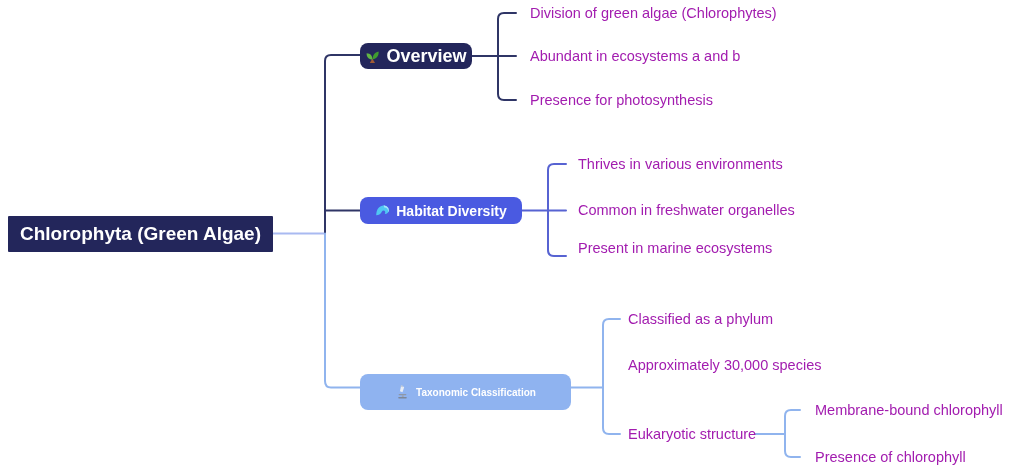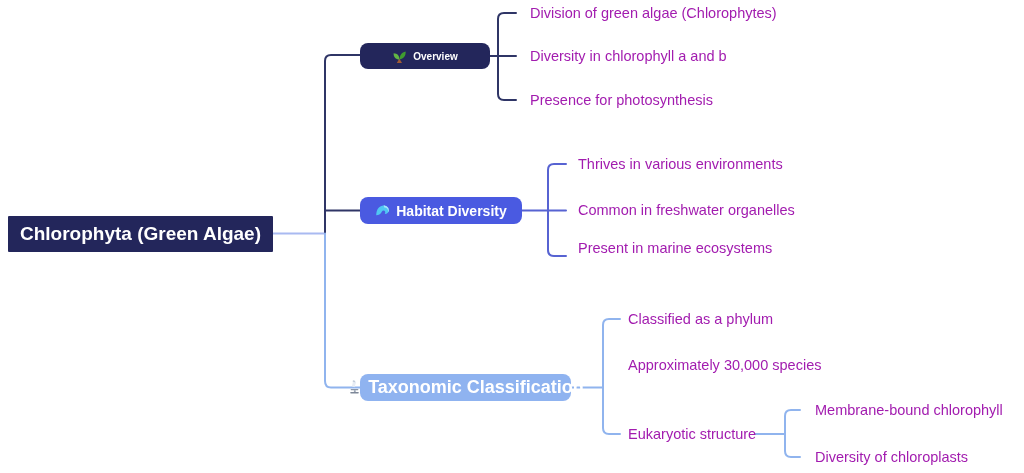--- a/index.html
+++ b/index.html
@@ -25,7 +25,7 @@
     left:8px;top:216px;width:265px;height:36px;
     border-radius:1px;font-size:19px;
   }
-  .node-overview{left:360px;top:43px;width:130px;height:26px;font-size:10px;}
+  .node-overview{left:360px;top:43px;width:112px;height:26px;font-size:18px;}
   .node-habitat{left:360px;top:197px;width:162px;height:27px;font-size:14px;}
   .node-taxonomic{left:360px;top:374px;width:211px;height:27px;font-size:18px;}
   .leaf{

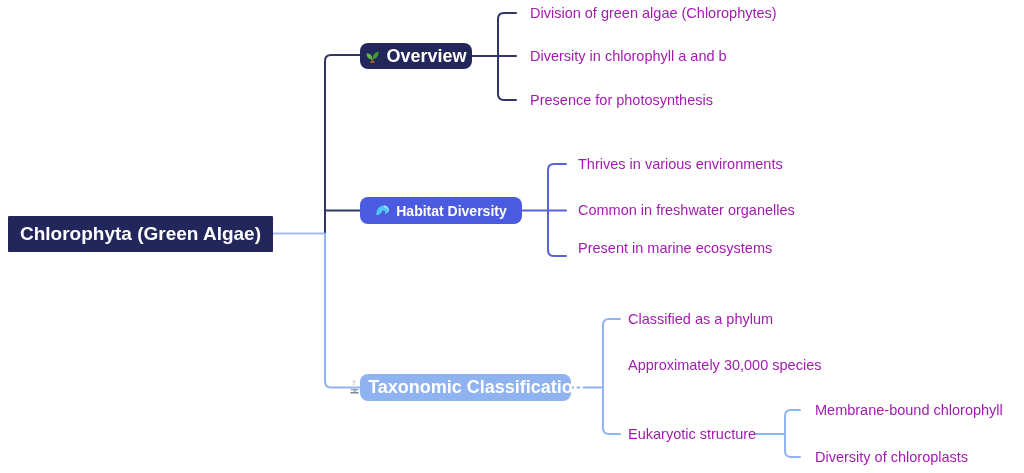--- a/index.html
+++ b/index.html
@@ -87,7 +87,7 @@
   </div>
 
   <div class="leaf" style="left:530px;top:3px">Division of green algae (Chlorophytes)</div>
-  <div class="leaf" style="left:530px;top:46px">Diversity in chlorophyll a and b</div>
+  <div class="leaf" style="left:530px;top:46px">Abundant in ecosystems a and b</div>
   <div class="leaf" style="left:530px;top:90px">Presence for photosynthesis</div>
 
   <div class="leaf" style="left:578px;top:154px">Thrives in various environments</div>

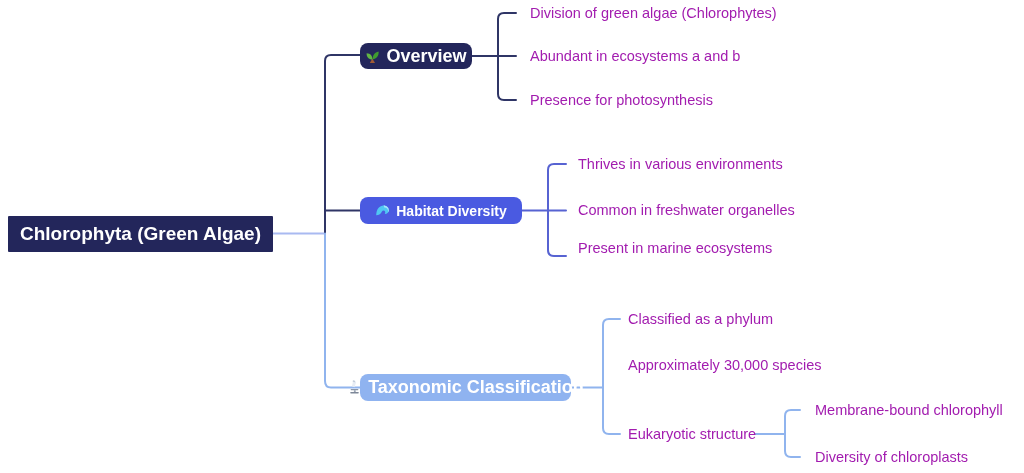--- a/index.html
+++ b/index.html
@@ -27,7 +27,7 @@
   }
   .node-overview{left:360px;top:43px;width:112px;height:26px;font-size:18px;}
   .node-habitat{left:360px;top:197px;width:162px;height:27px;font-size:14px;}
-  .node-taxonomic{left:360px;top:374px;width:211px;height:27px;font-size:18px;}
+  .node-taxonomic{left:360px;top:374px;width:211px;height:36px;font-size:10px;}
   .leaf{
     position:absolute;height:20px;line-height:20px;
     font-size:14.5px;color:#a21caf;white-space:nowrap;

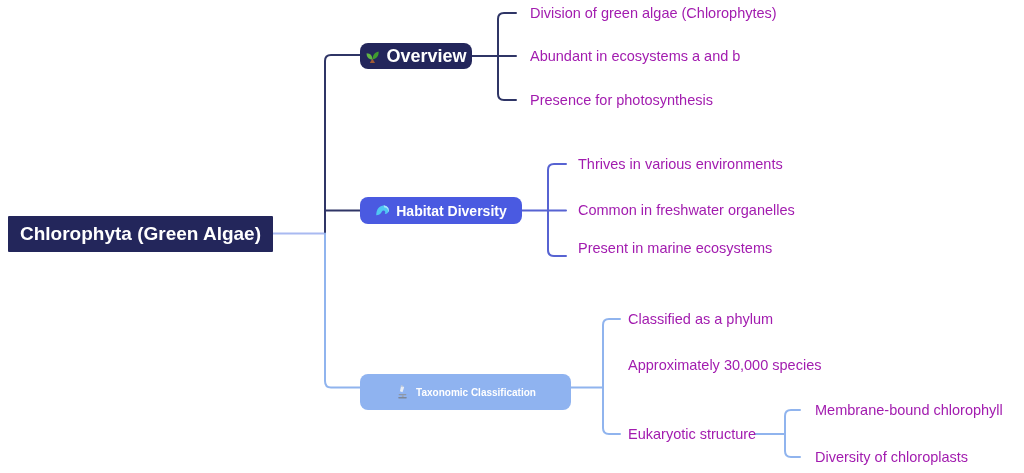--- a/index.html
+++ b/index.html
@@ -99,7 +99,7 @@
   <div class="leaf" style="left:628px;top:424px">Eukaryotic structure</div>
 
   <div class="leaf" style="left:815px;top:400px">Membrane-bound chlorophyll</div>
-  <div class="leaf" style="left:815px;top:447px">Diversity of chloroplasts</div>
+  <div class="leaf" style="left:815px;top:447px">Presence of chlorophyll</div>
 
 </div>
 

